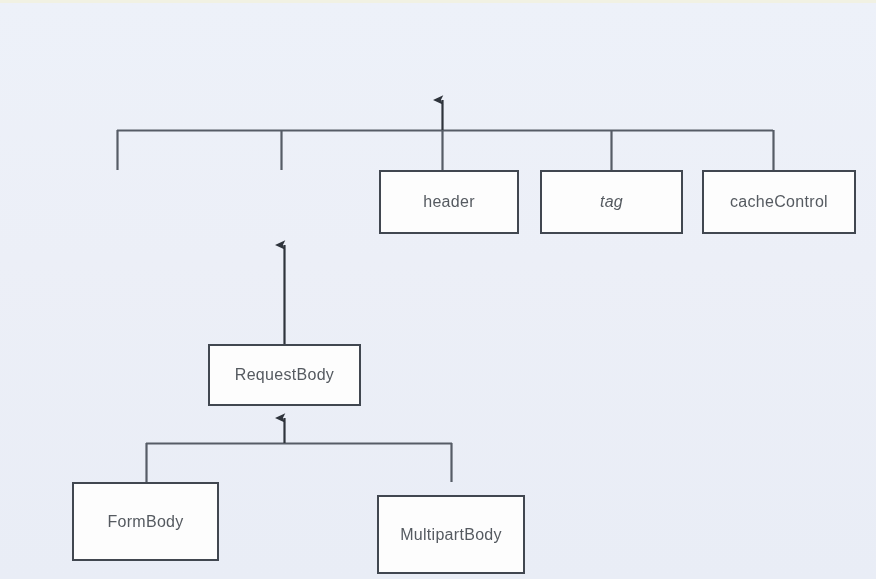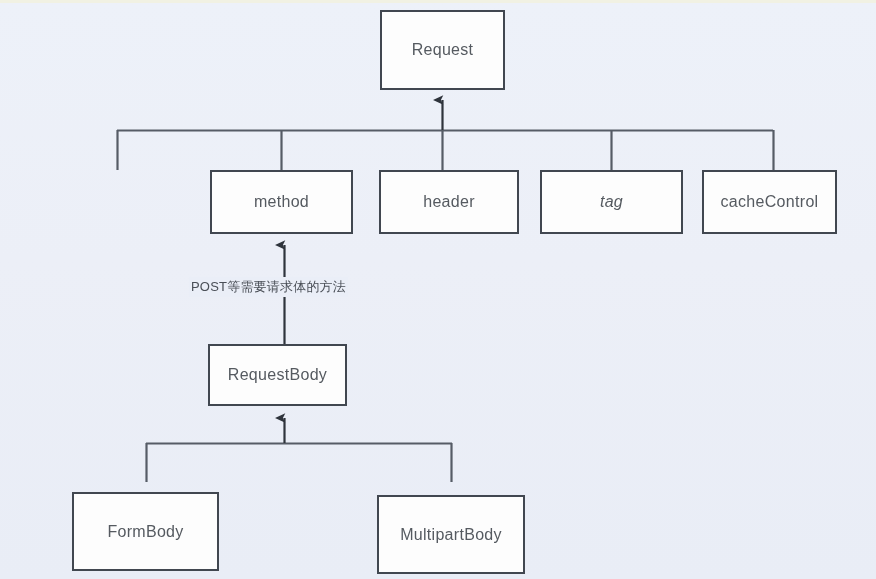--- a/index.html
+++ b/index.html
@@ -94,9 +94,6 @@
     </g>
   </svg>
 
-  <div class="node" style="left:380px; top:10px; width:125px; height:80px;">
-    <span class="node-label">Request</span>
-  </div>
 
 
   <div class="node" style="left:210px; top:170px; width:143px; height:64px;">

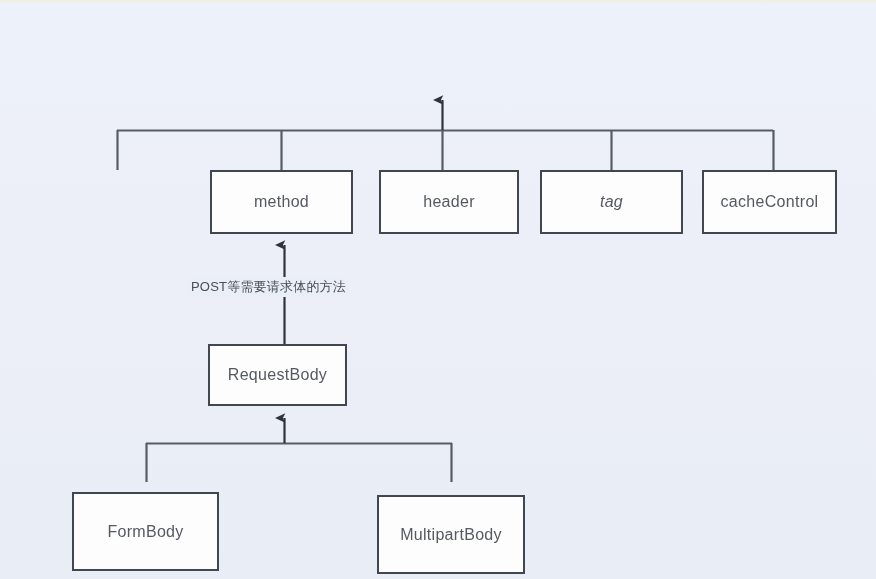--- a/index.html
+++ b/index.html
@@ -96,9 +96,6 @@
 
 
 
-  <div class="node" style="left:210px; top:170px; width:143px; height:64px;">
-    <span class="node-label">method</span>
-  </div>
 
   <div class="node" style="left:373px; top:170px; width:140px; height:64px;margin-left:6px;">
     <span class="node-label">header</span>

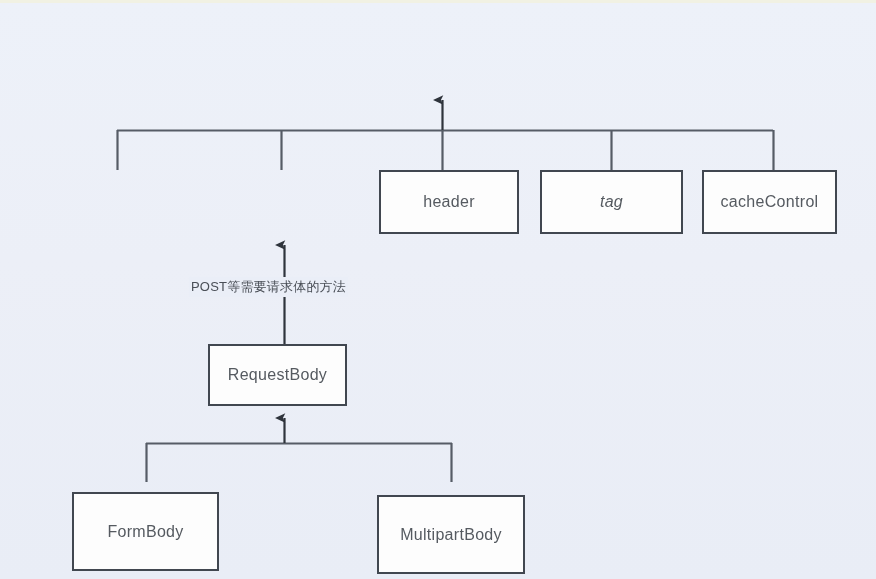--- a/index.html
+++ b/index.html
@@ -105,7 +105,7 @@
     <span class="node-label">tag</span>
   </div>
 
-  <div class="node" style="left:702px; top:170px; width:135px; height:64px;justify-content:center;">
+  <div class="node" style="left:702px; top:170px; width:154px; height:64px;justify-content:center;">
     <span class="node-label">cacheControl</span>
   </div>
 

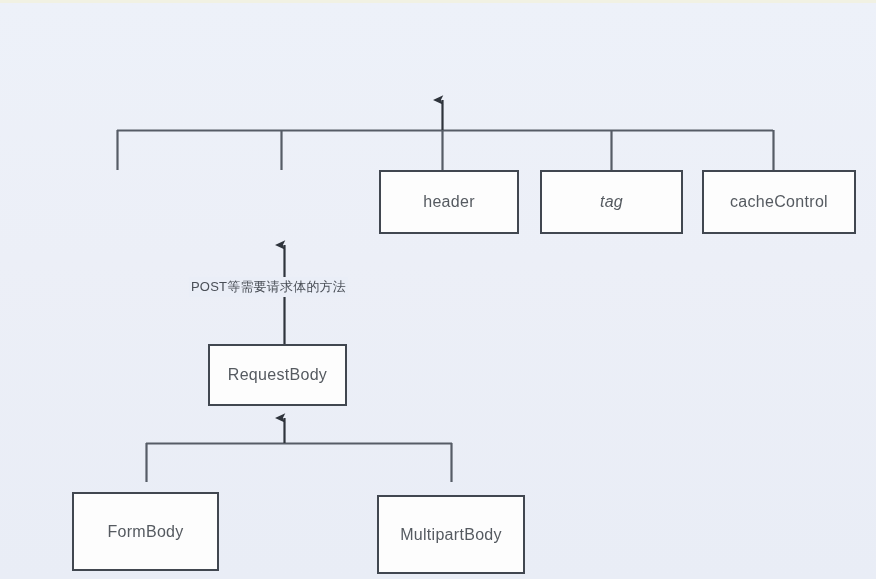--- a/index.html
+++ b/index.html
@@ -121,7 +121,6 @@
     <span class="node-label">MultipartBody</span>
   </div>
 
-  <div class="edge-label" style="left:189px; top:277px;">POST等需要请求体的方法</div>
 
 </div>
 

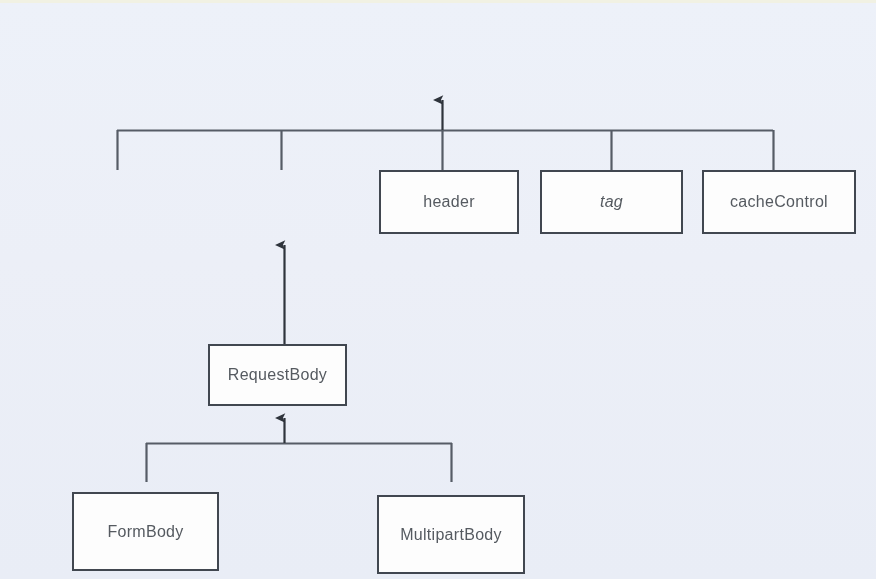--- a/index.html
+++ b/index.html
@@ -109,7 +109,7 @@
     <span class="node-label">cacheControl</span>
   </div>
 
-  <div class="node" style="left:208px; top:344px; width:139px; height:62px;">
+  <div class="node" style="left:208px; top:344px; width:153px; height:62px;">
     <span class="node-label">RequestBody</span>
   </div>
 

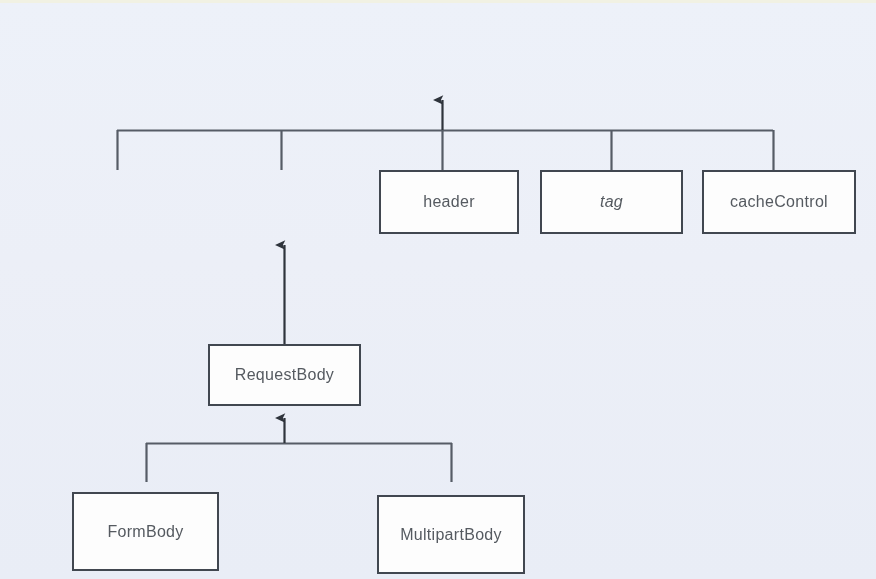--- a/index.html
+++ b/index.html
@@ -113,7 +113,7 @@
     <span class="node-label">RequestBody</span>
   </div>
 
-  <div class="node" style="left:72px; top:492px; width:147px; height:79px;">
+  <div class="node" style="left:72px; top:482px; width:147px; height:79px;">
     <span class="node-label">FormBody</span>
   </div>
 

